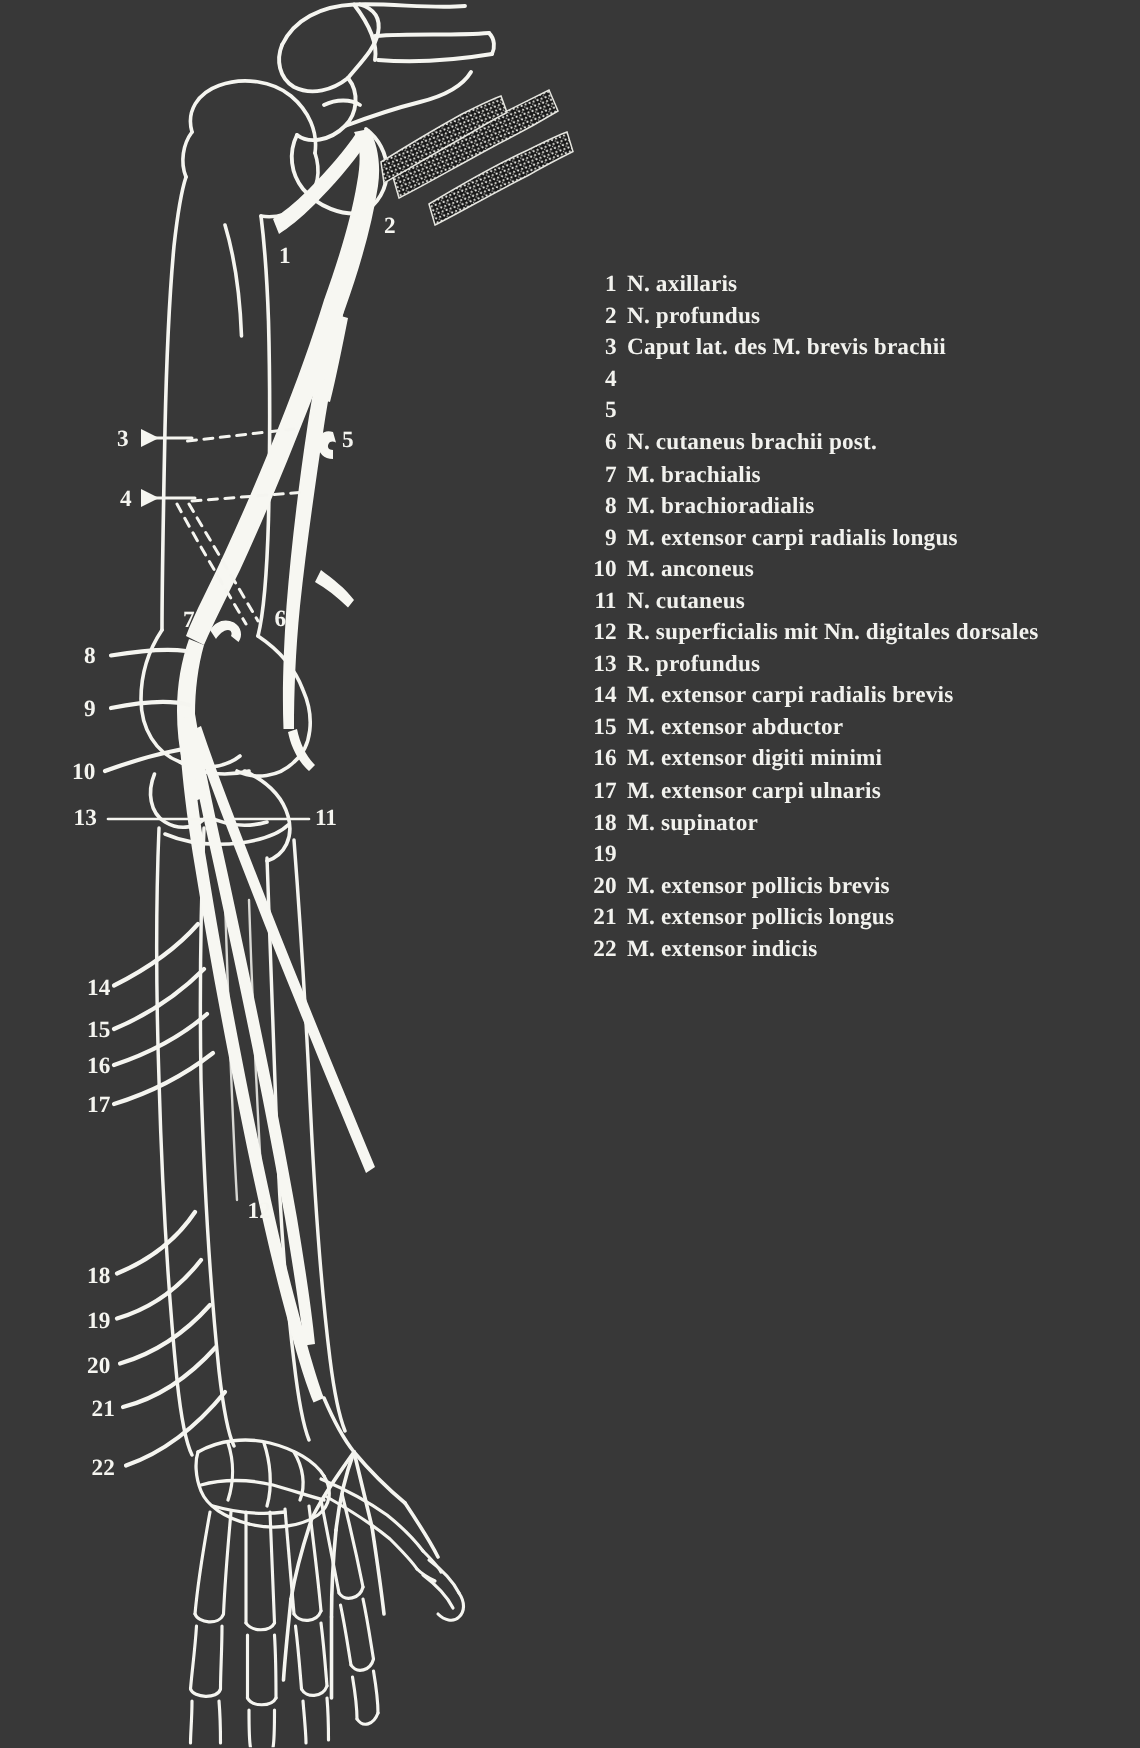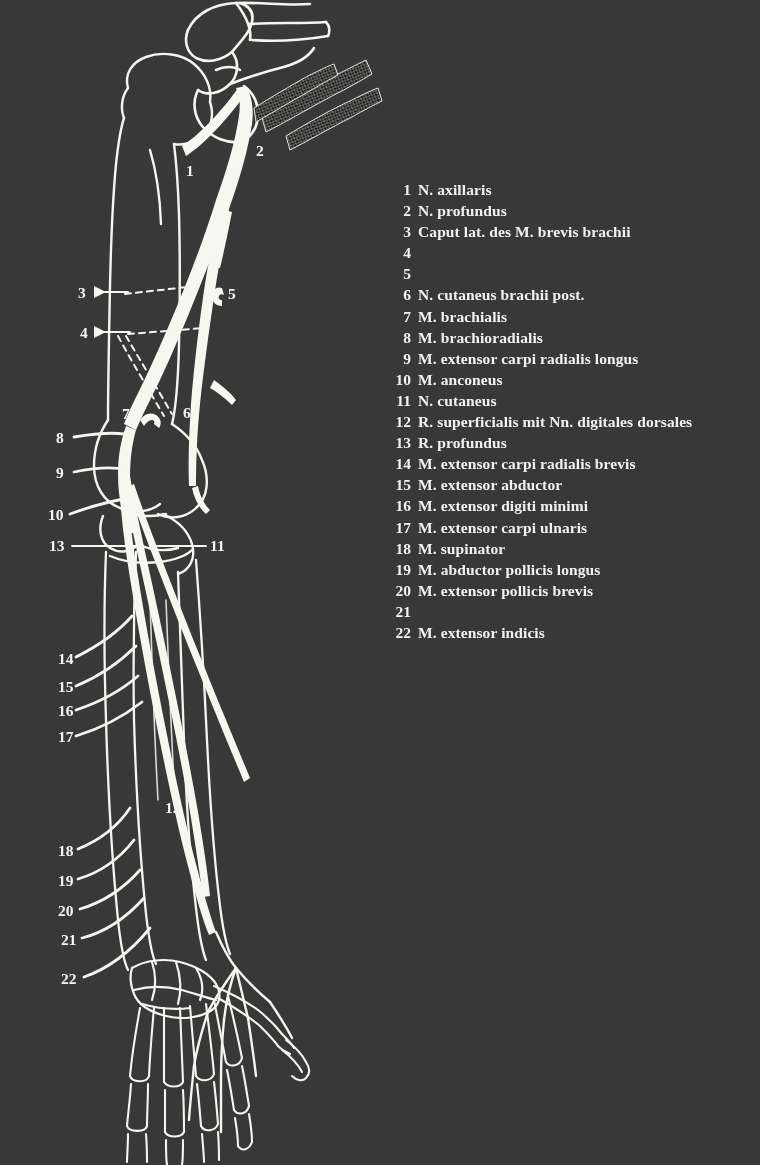--- a/index.html
+++ b/index.html
@@ -407,7 +407,6 @@
       </div>
     <div class="legend-row">
         <span class="legend-num">19</span>
-        <span class="legend-label">M. abductor pollicis longus</span>
       </div>
     <div class="legend-row">
         <span class="legend-num">20</span>

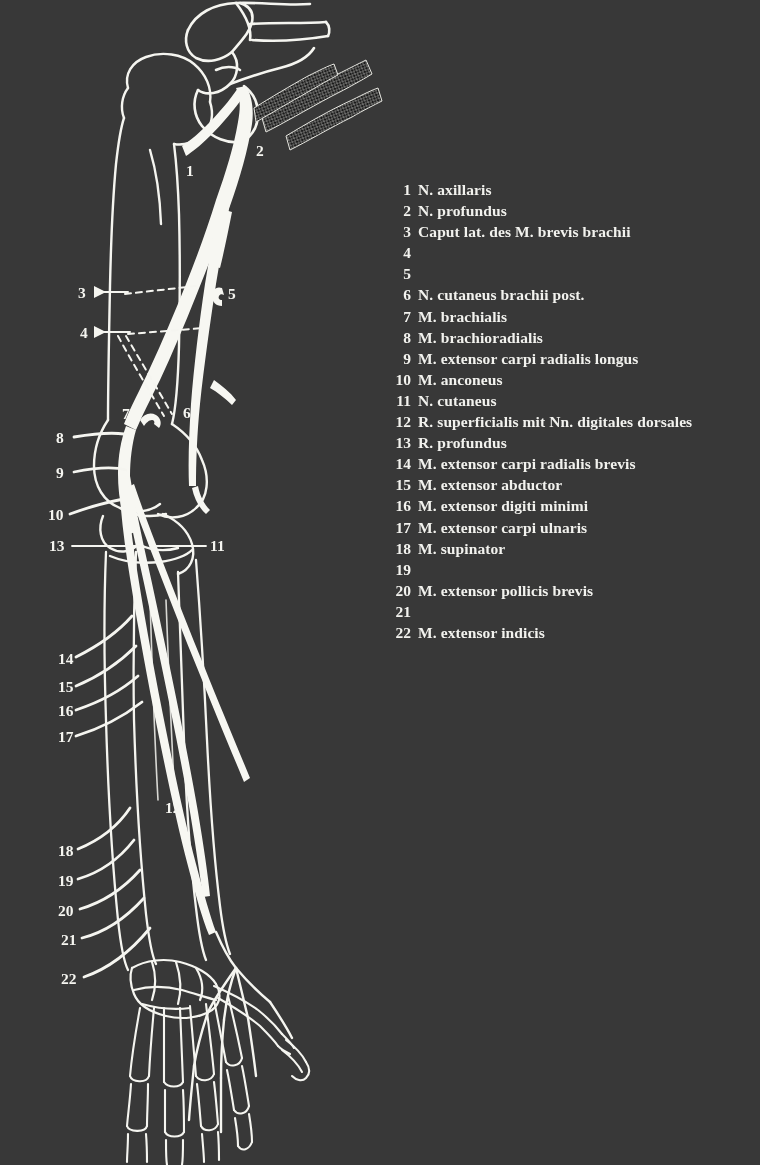--- a/index.html
+++ b/index.html
@@ -414,6 +414,7 @@
       </div>
     <div class="legend-row">
         <span class="legend-num">21</span>
+        <span class="legend-label">M. extensor pollicis longus</span>
       </div>
     <div class="legend-row">
         <span class="legend-num">22</span>

